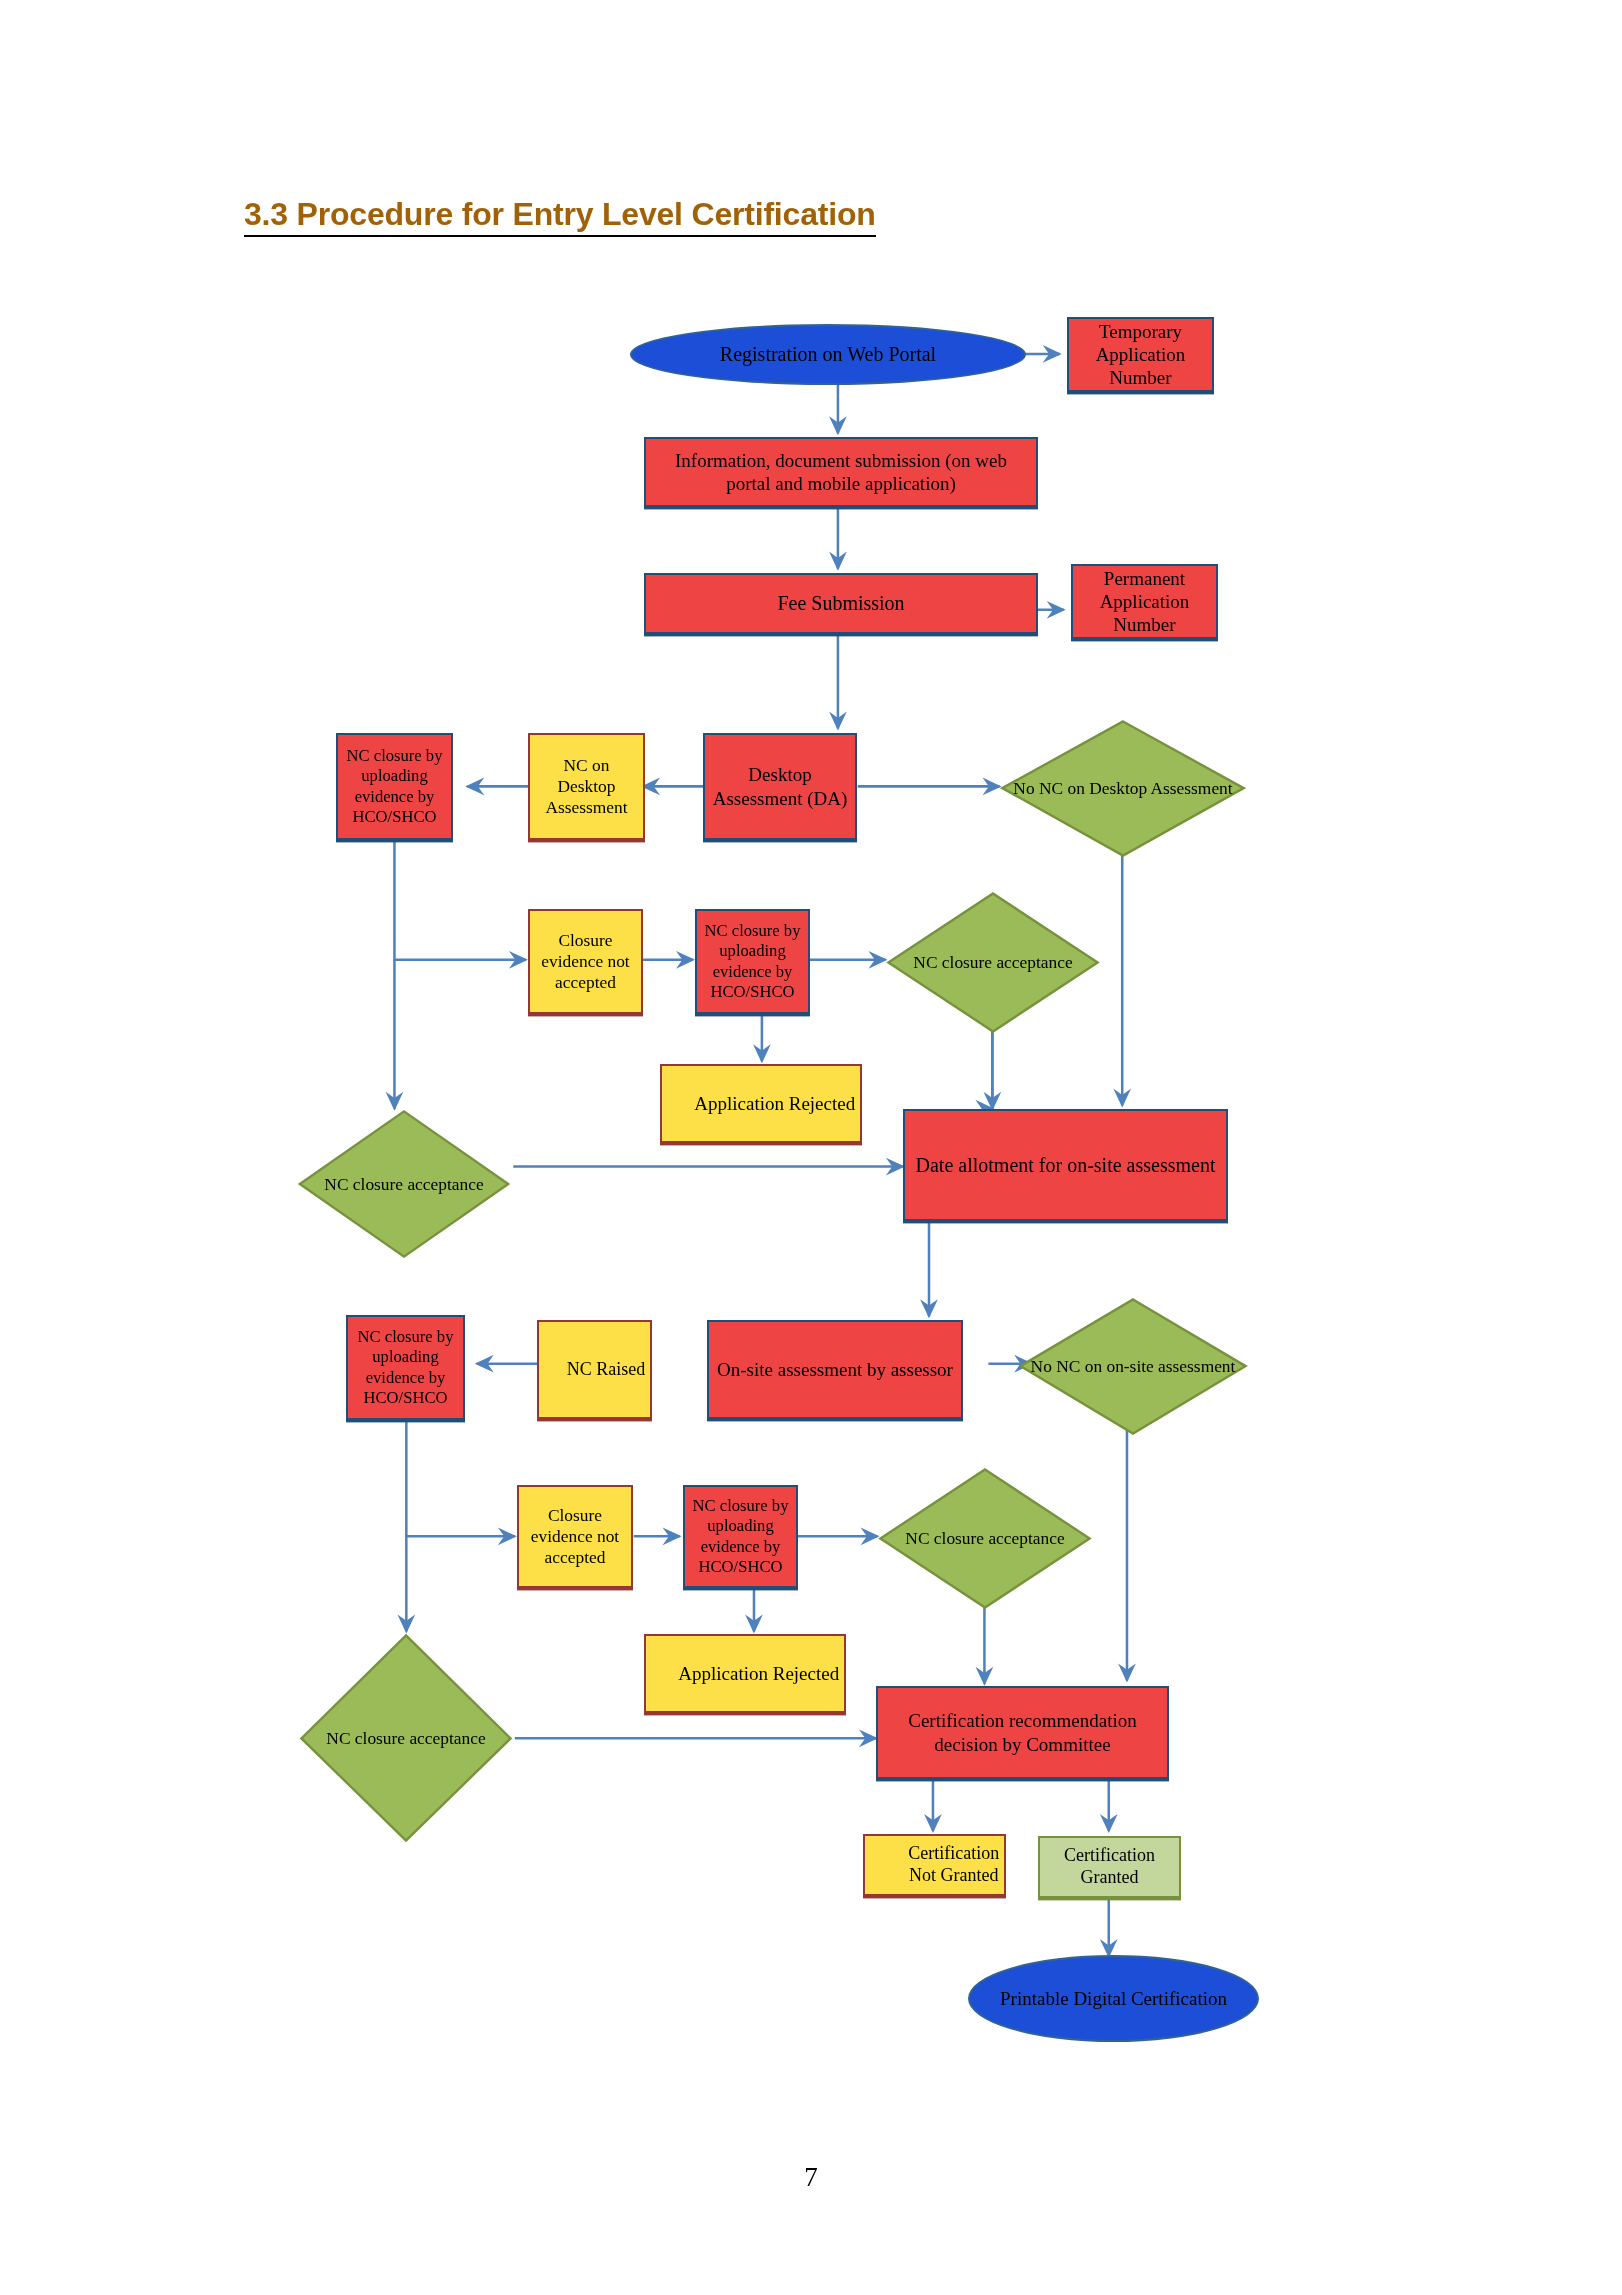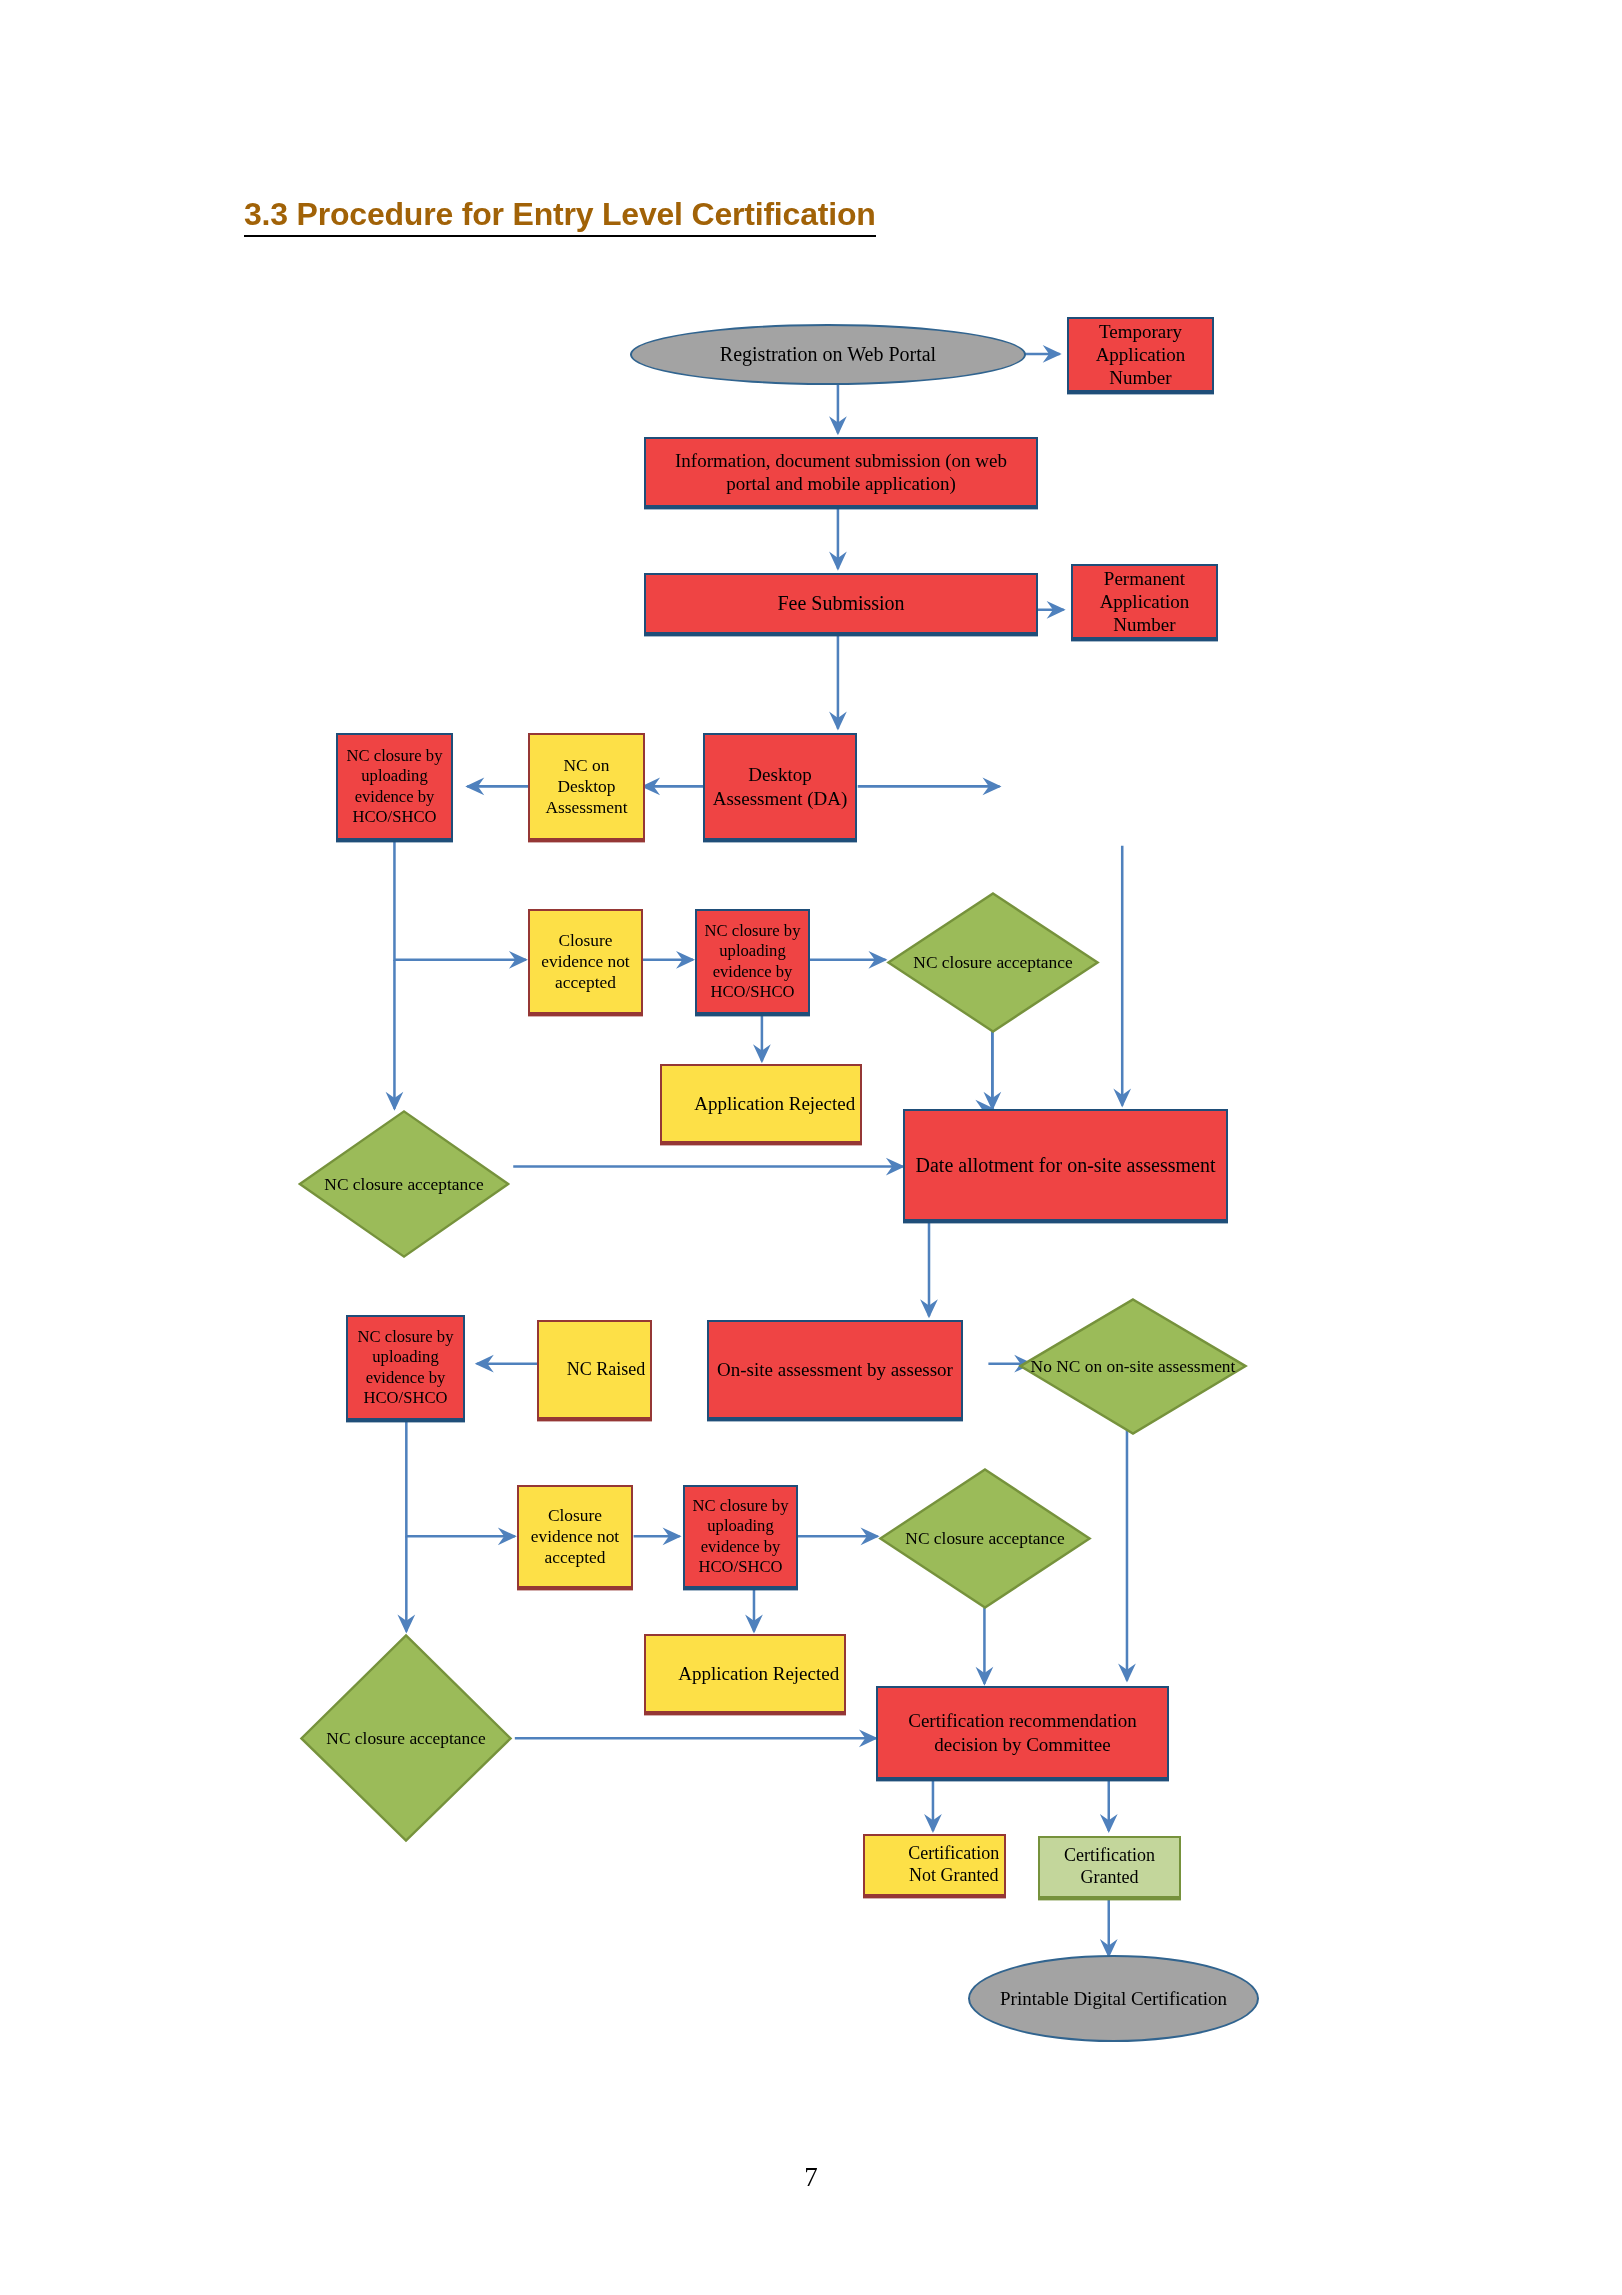--- a/index.html
+++ b/index.html
@@ -46,7 +46,7 @@
     box-shadow:0 2.4px 0 0 #76923c;
   }
   .ellipse-blue{
-    background:#a3a3a3;border:2.4px solid #31648f;border-radius:50%;
+    background:#1d4ed8;border:2.4px solid #31648f;border-radius:50%;
   }
 
   

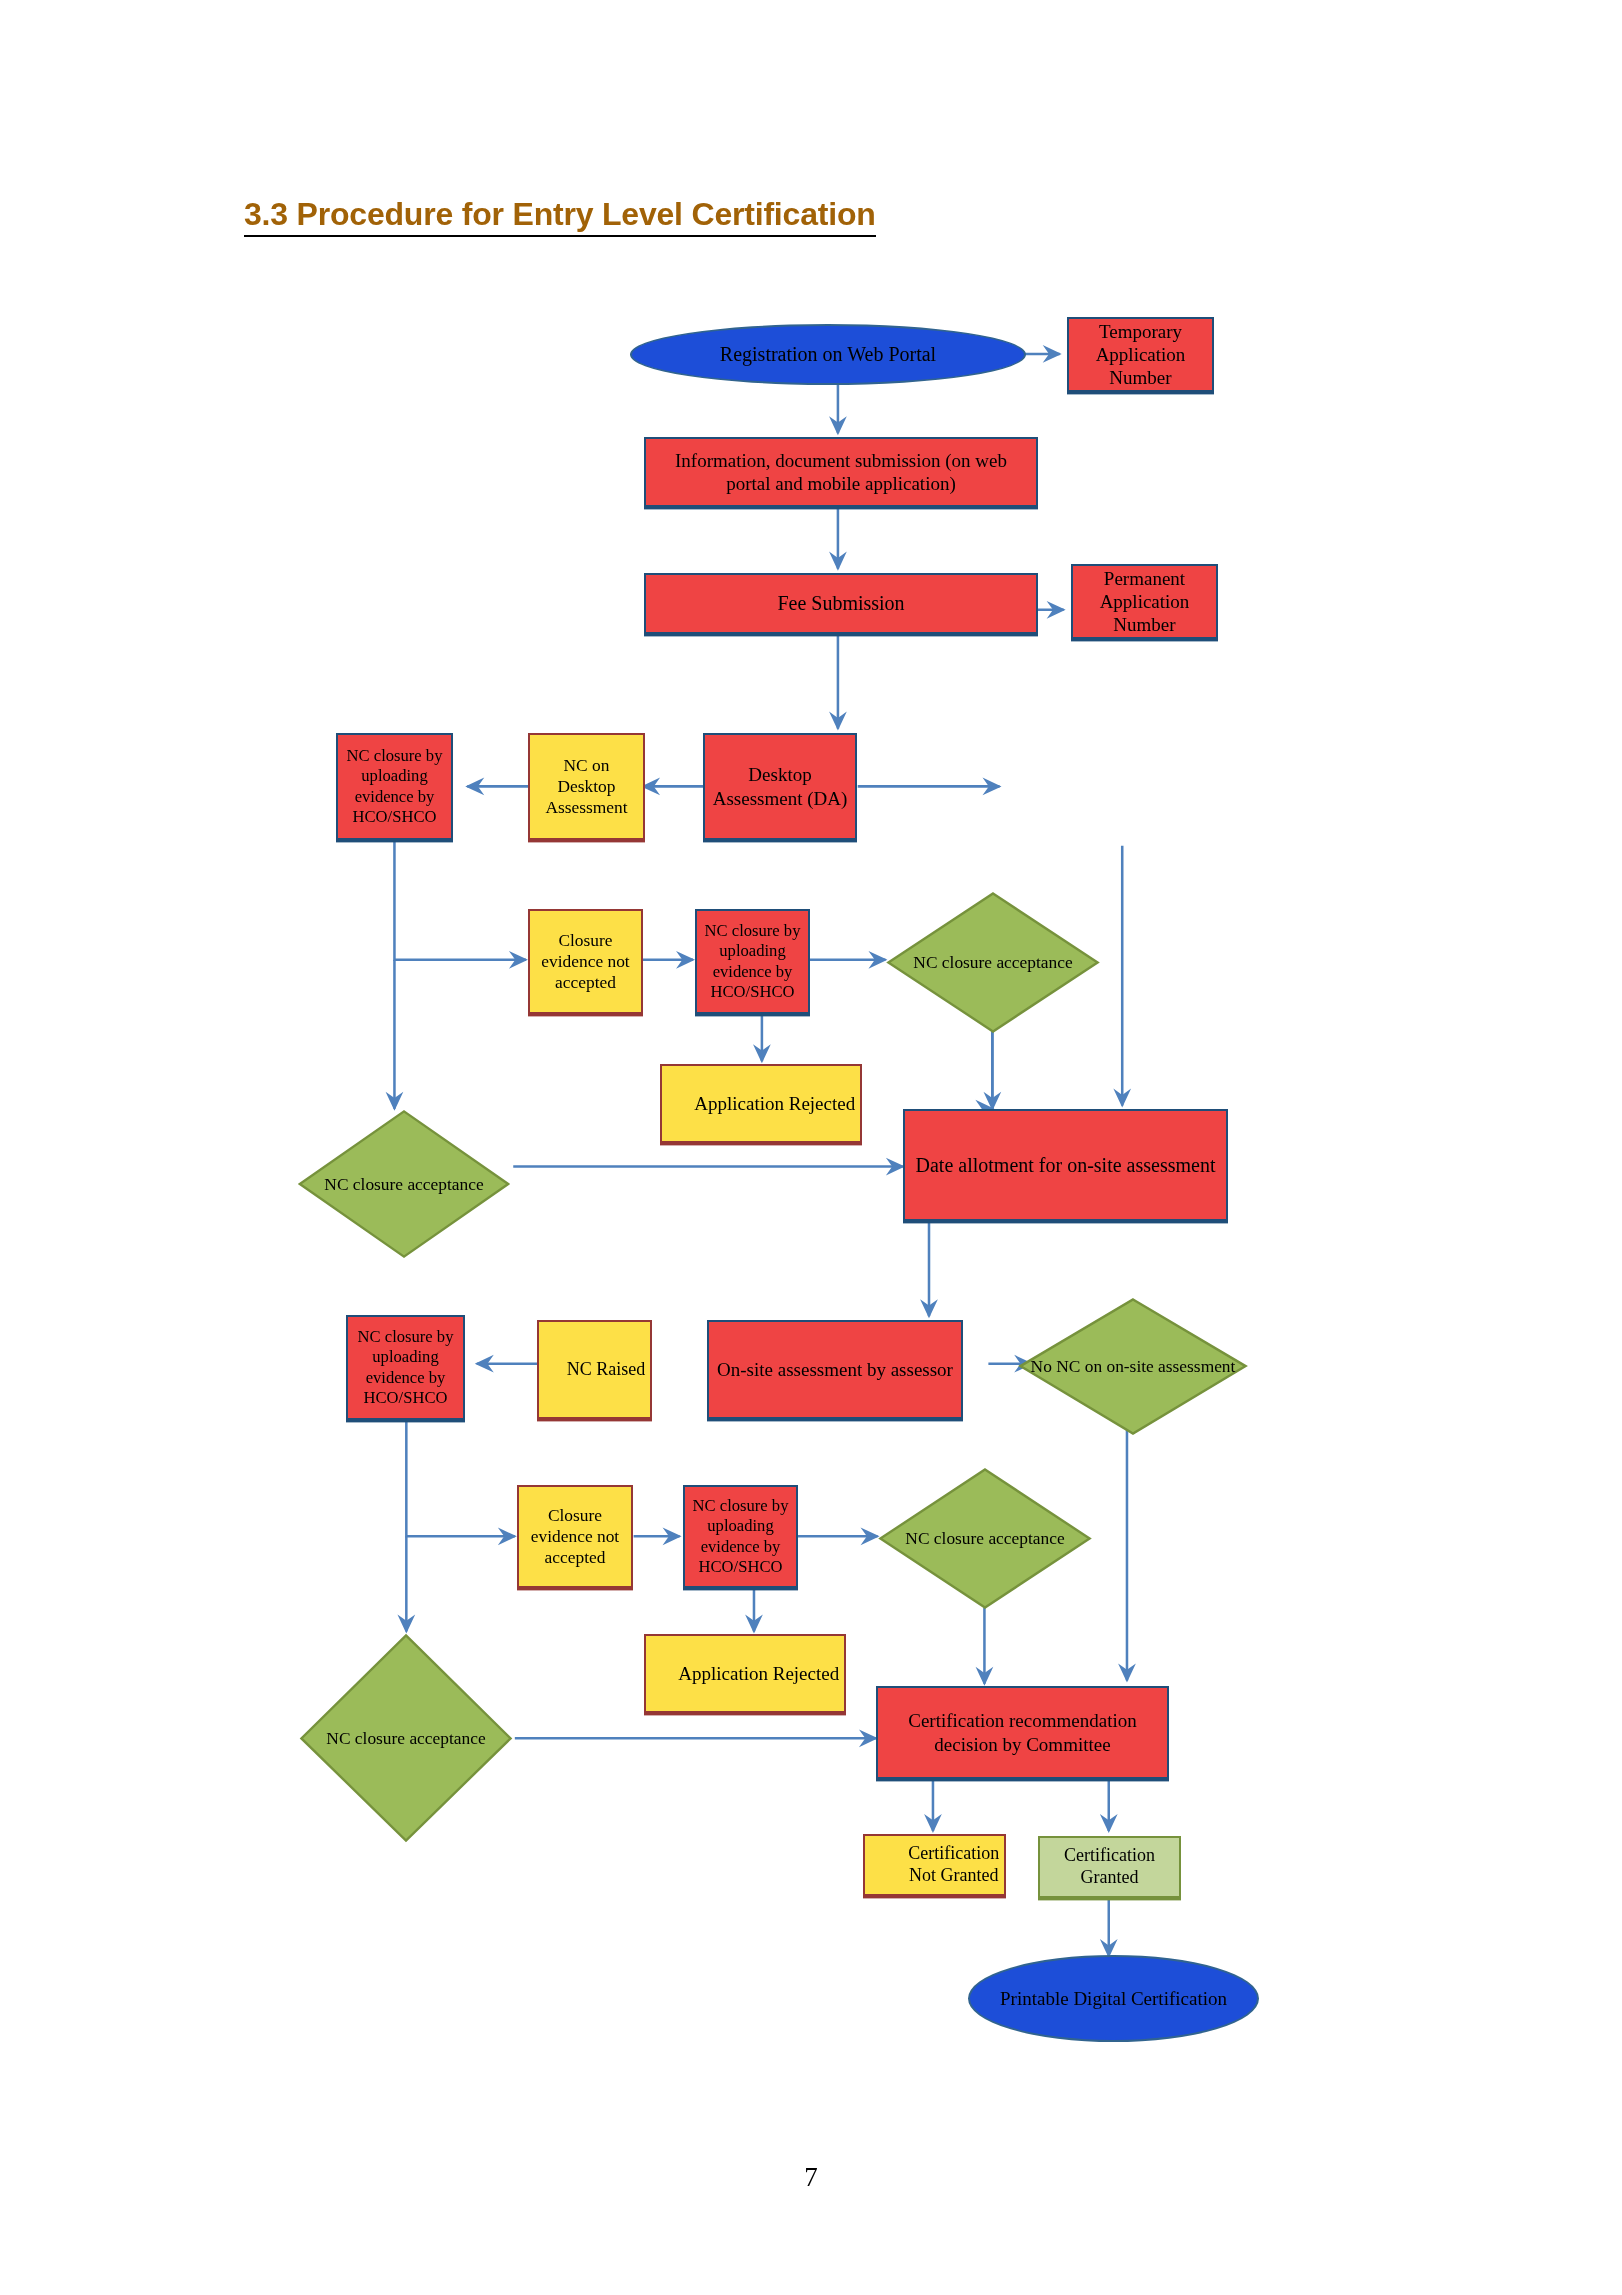--- a/index.html
+++ b/index.html
@@ -174,6 +174,14 @@
     <span>NC closure by uploading evidence by HCO/SHCO</span>
   </div>
 
+  <div class="diamond" style="left:1000px;top:719px;width:246px;height:139px;">
+    <svg width="246" height="139" viewBox="0 0 310 175">
+      <polygon points="155,3 307,87 155,172 3,87" fill="#9bbb59" stroke="#76923c" stroke-width="3"></polygon>
+    </svg>
+    <div class="dlabel" style="font-size:17.4px;">
+      <span>No NC on Desktop Assessment</span>
+    </div>
+  </div>
 
   <div class="node rect-rose" style="left:528px;top:909px;width:115px;height:105px;font-size:17.4px;">
     <span>Closure evidence not accepted</span>

